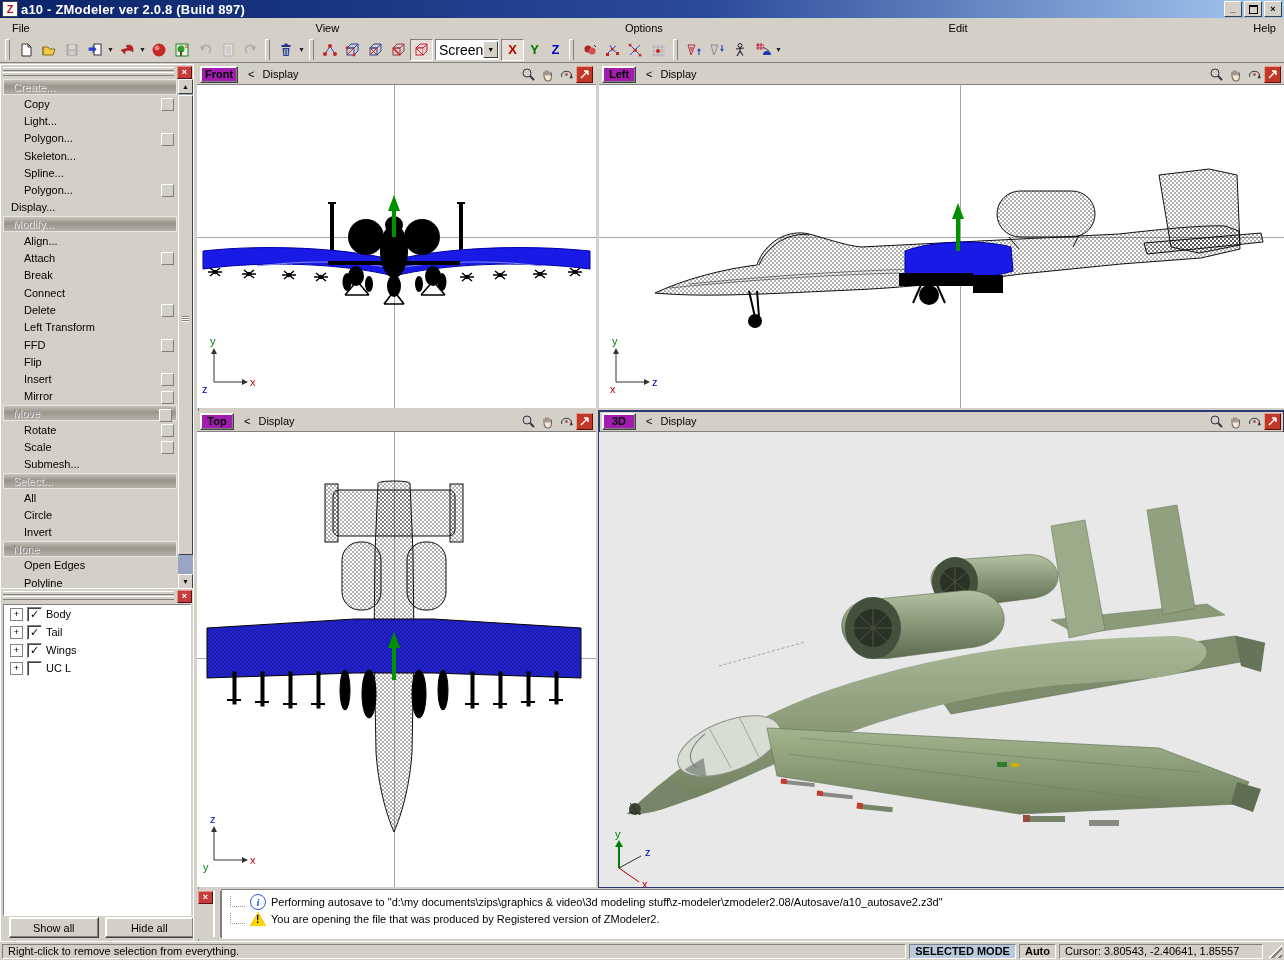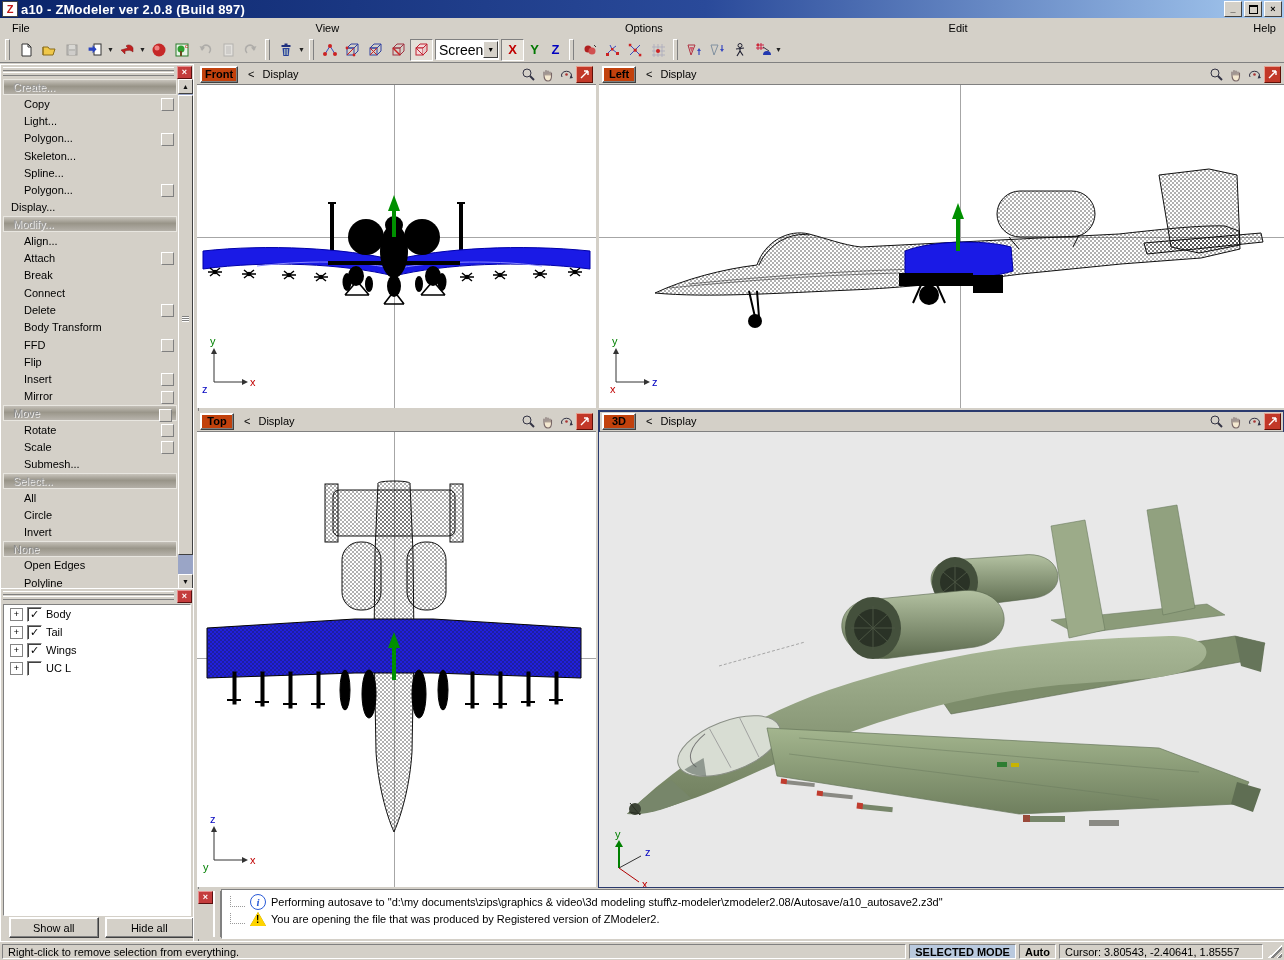--- a/index.html
+++ b/index.html
@@ -80,7 +80,7 @@
   .pane.active{outline:2px solid #2a3a6e;outline-offset:-1px;}
   .phdr{height:21px;display:flex;align-items:center;gap:4px;padding:0 3px;box-sizing:border-box;
     border-bottom:1px solid #808080;}
-  .plabel{min-width:34px;height:17px;background:#c2410c;border:1px solid;border-color:#fff #404040 #404040 #fff;
+  .plabel{min-width:34px;height:17px;background:#a21caf;border:1px solid;border-color:#fff #404040 #404040 #fff;
     box-shadow:inset -1px -1px 0 #808080,inset 1px 1px 0 #fff;display:flex;align-items:center;justify-content:center;
     font-weight:bold;padding:0 4px;box-sizing:border-box;}
   .pmenu{display:flex;align-items:center;gap:8px;padding-left:6px;}

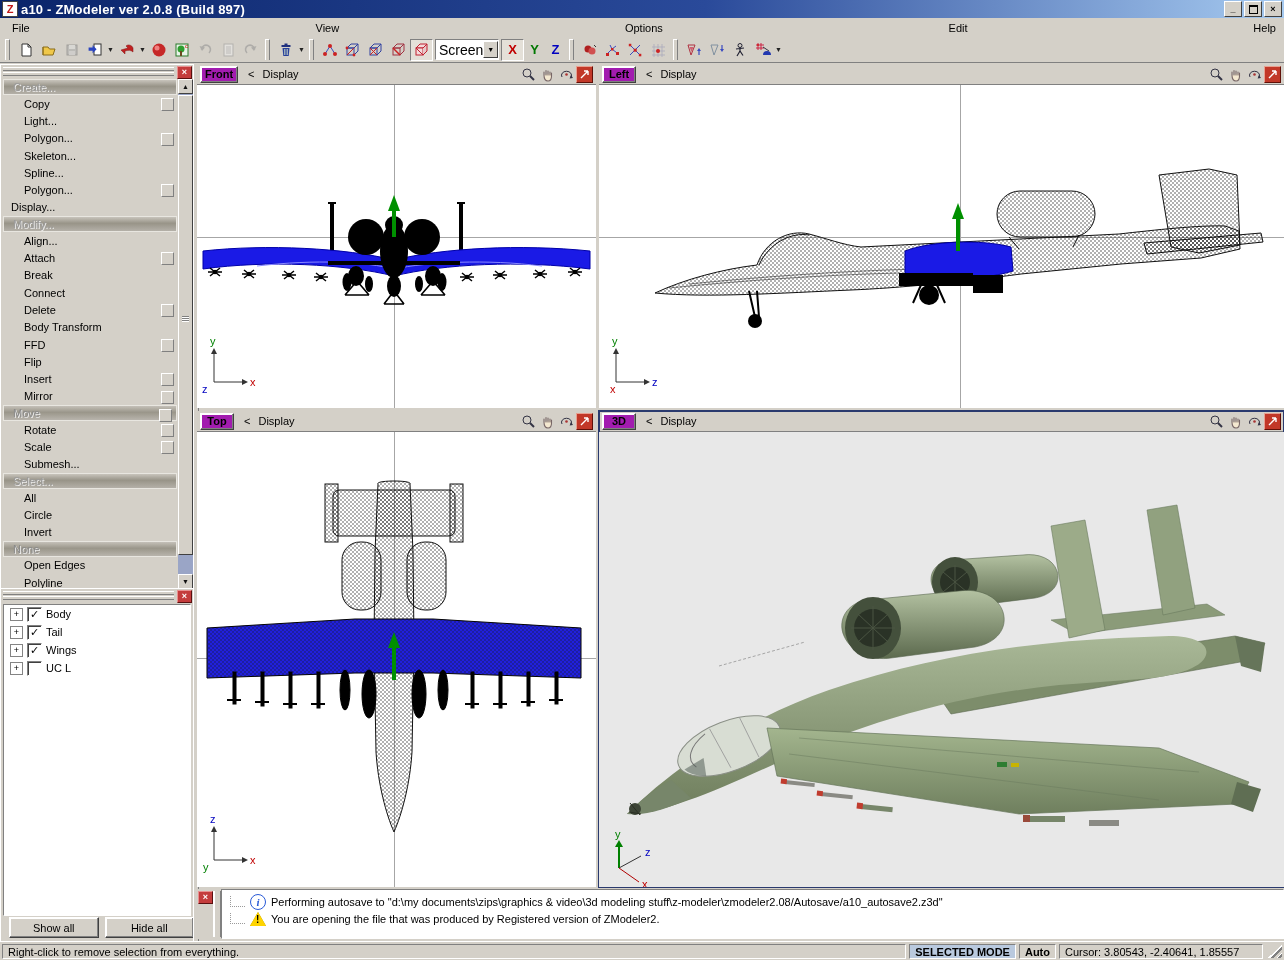--- a/index.html
+++ b/index.html
@@ -390,7 +390,7 @@
           <span class="obox"></span>
         </div>
       <div class="mi">
-          <span>Body Transform</span>
+          <span>Left Transform</span>
         </div>
       <div class="mi">
           <span>FFD</span>

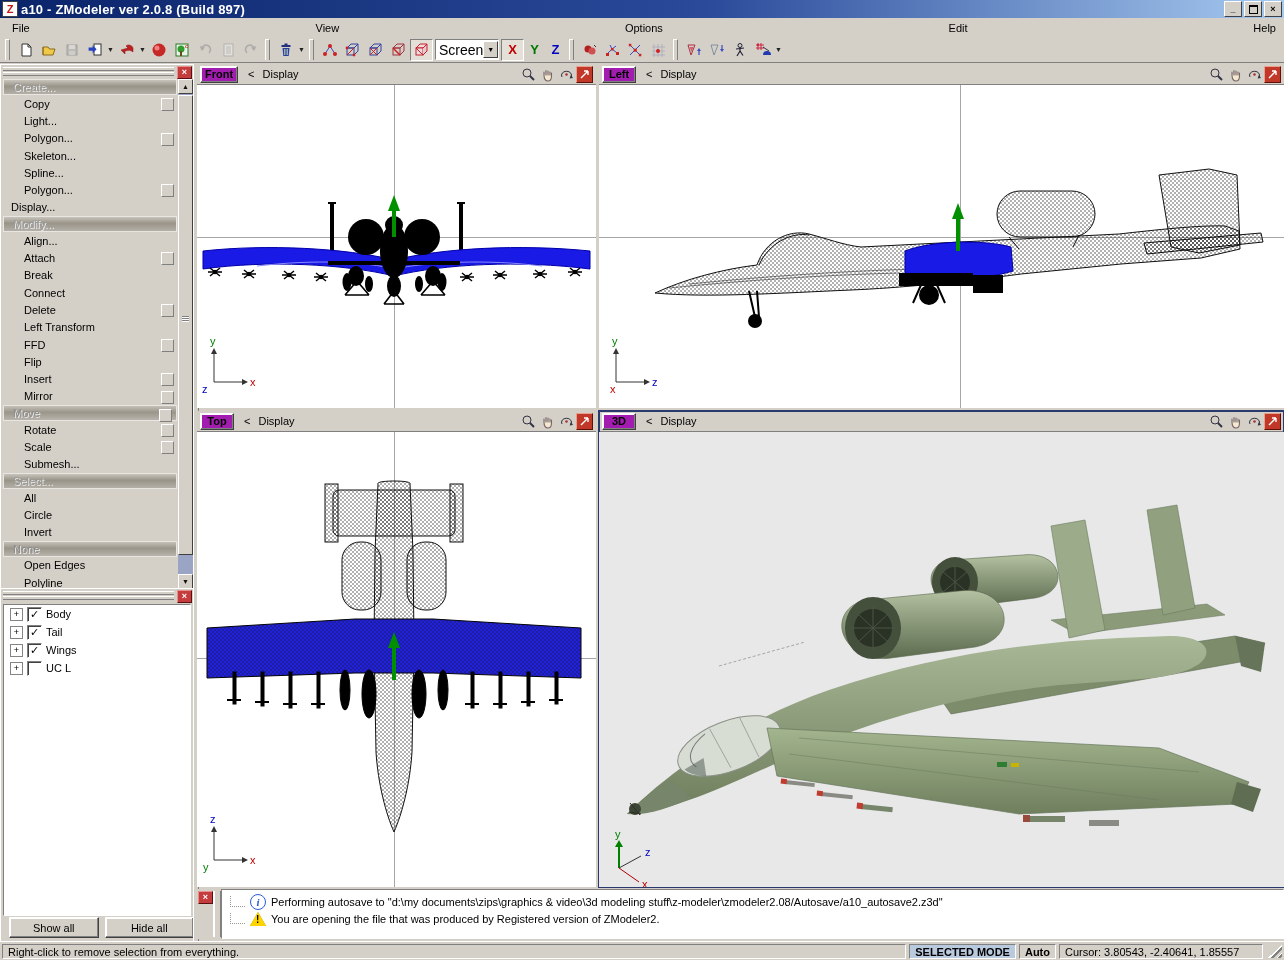--- a/index.html
+++ b/index.html
@@ -108,7 +108,7 @@
   .warnicon::after{content:"!";position:absolute;left:-2px;top:2px;font-size:10px;font-weight:bold;color:#000;}
   .statusbar{position:absolute;left:0;top:941px;width:1284px;height:19px;background:#d4d0c8;border-top:1px solid #fff;
     display:flex;align-items:center;gap:3px;padding:0 2px;box-sizing:border-box;}
-  .scell{height:15px;border:1px solid;border-color:#808080 #fff #fff #808080;display:flex;align-items:flex-end;
+  .scell{height:15px;border:1px solid;border-color:#808080 #fff #fff #808080;display:flex;align-items:center;
     padding:0 5px;box-sizing:border-box;white-space:nowrap;}
   .sgrip{width:14px;height:14px;margin-left:2px;
     background:linear-gradient(135deg,transparent 0 50%,#fff 50% 60%,#808080 60% 70%,transparent 70% 80%,#fff 80% 85%,#808080 85% 95%,transparent 95%);}

